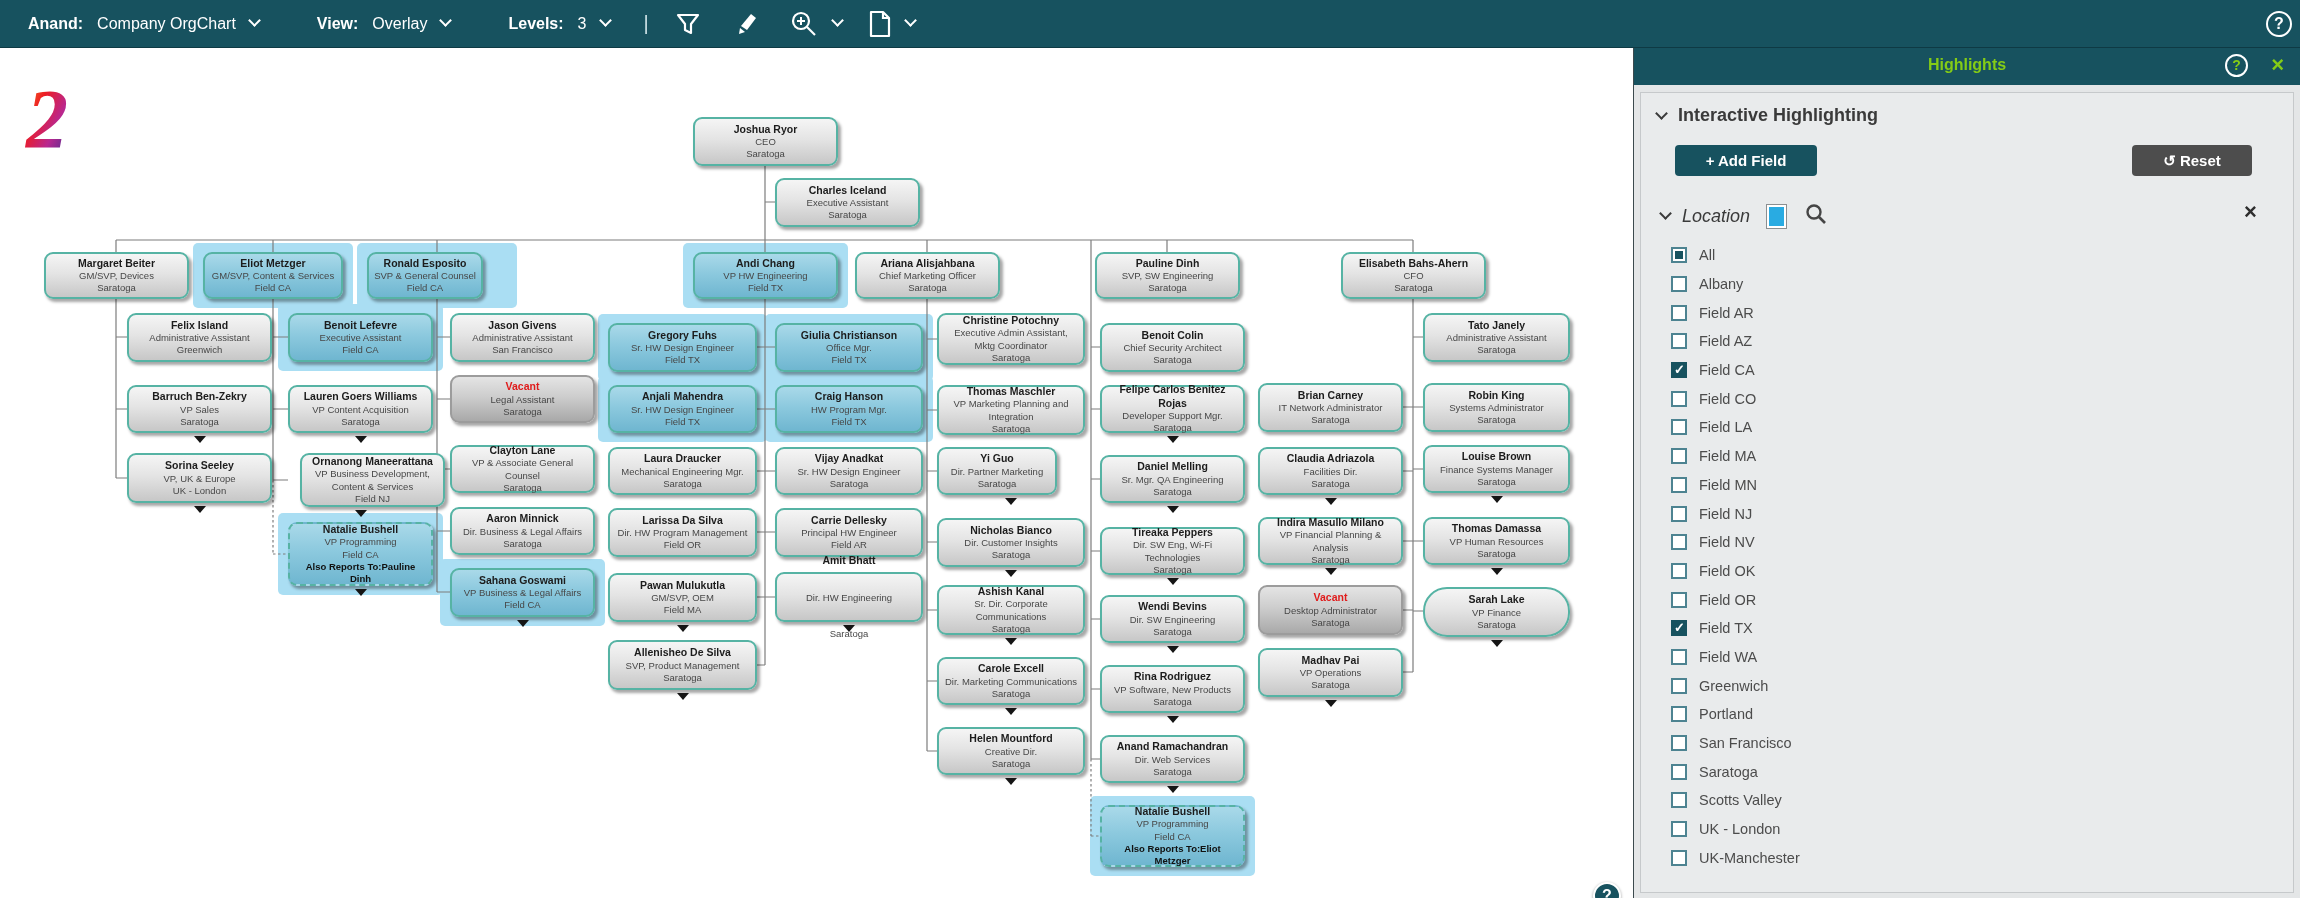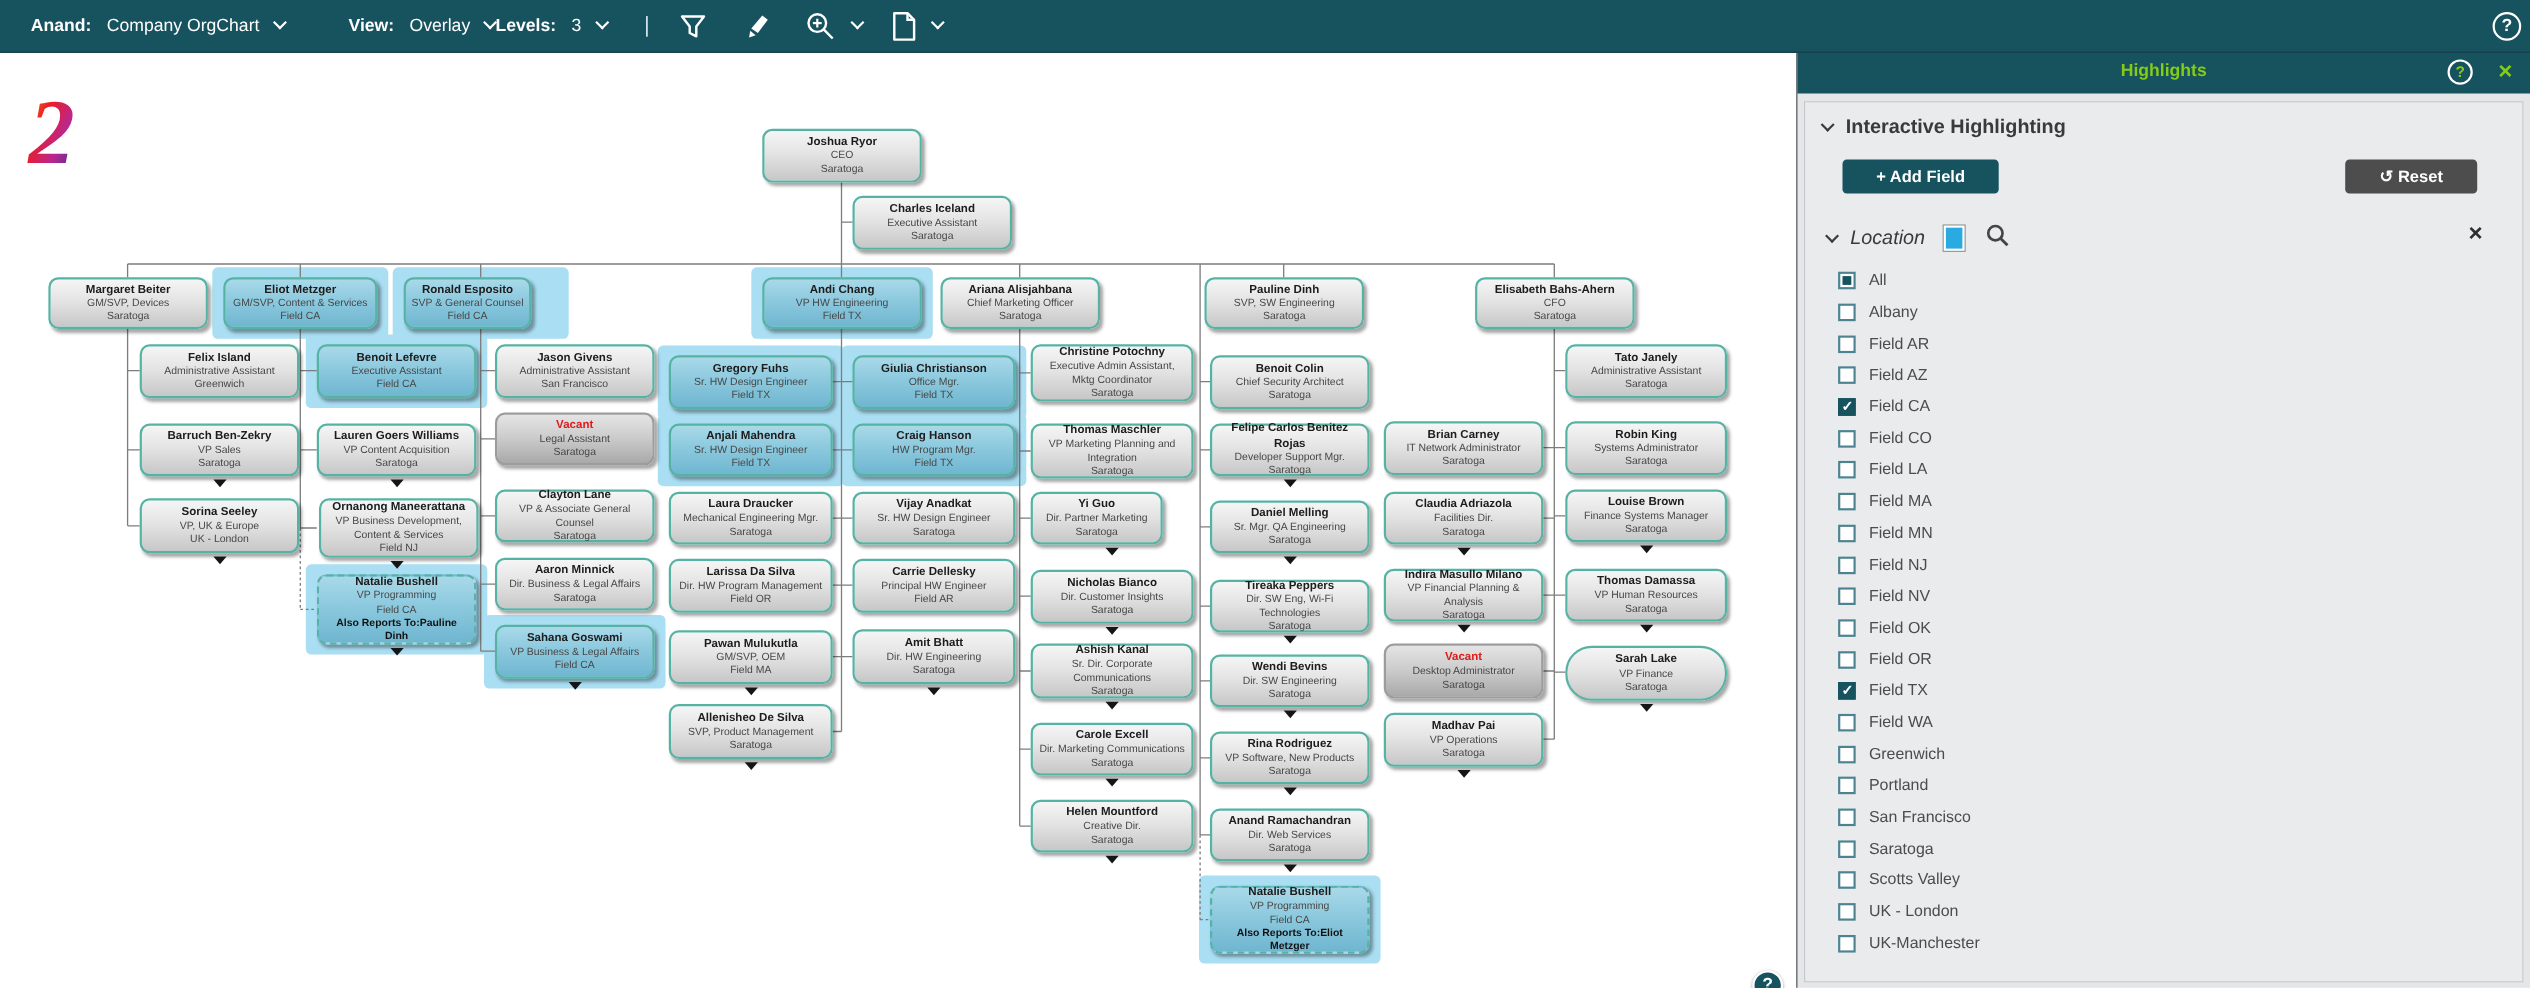--- a/index.html
+++ b/index.html
@@ -95,7 +95,7 @@
   <span class="tb-label" style="margin-left:58px">View:</span>
   <span class="tb-value">Overlay</span>
   <span class="chev"></span>
-  <span class="tb-label" style="">Levels:</span>
+  <span class="tb-label" style="margin-left:58px">Levels:</span>
   <span class="tb-value">3</span>
   <span class="chev"></span>
   <span class="tb-sep">|</span>

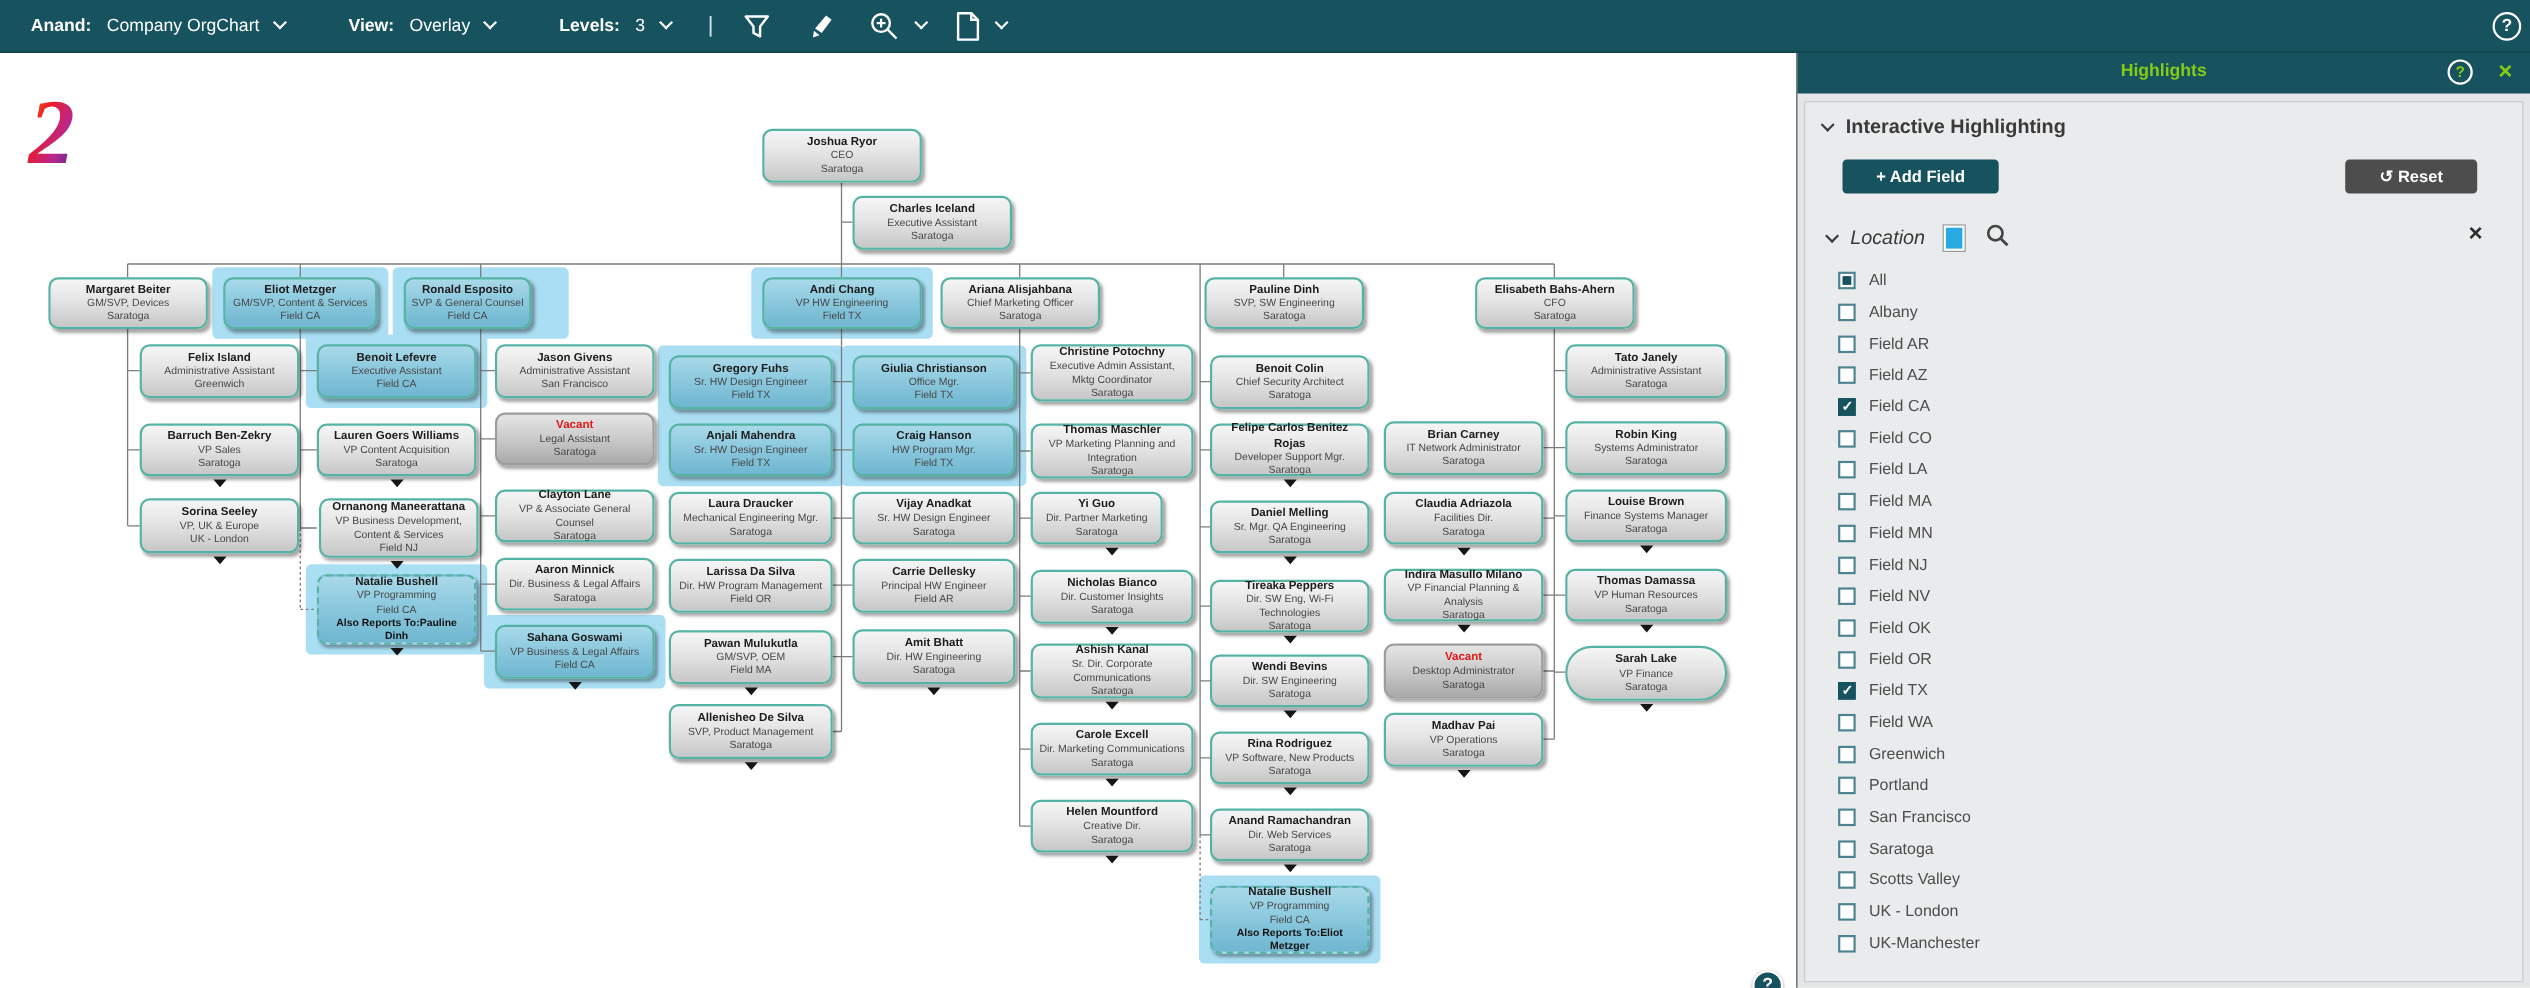--- a/index.html
+++ b/index.html
@@ -238,7 +238,7 @@
         <div class="n-sub">Saratoga</div>
       </div>
       <div class="tri" style="left: 354.5px; top: 388px;"></div>
-      <div class="node" style="left: 290px; top: 405px; width: 145px; height: 54px;">
+      <div class="node" style="left: 300px; top: 405px; width: 145px; height: 54px;">
         <div class="n-name">Ornanong Maneerattana</div>
         <div class="n-sub">VP Business Development, Content &amp; Services</div>
         <div class="n-sub">Field NJ</div>

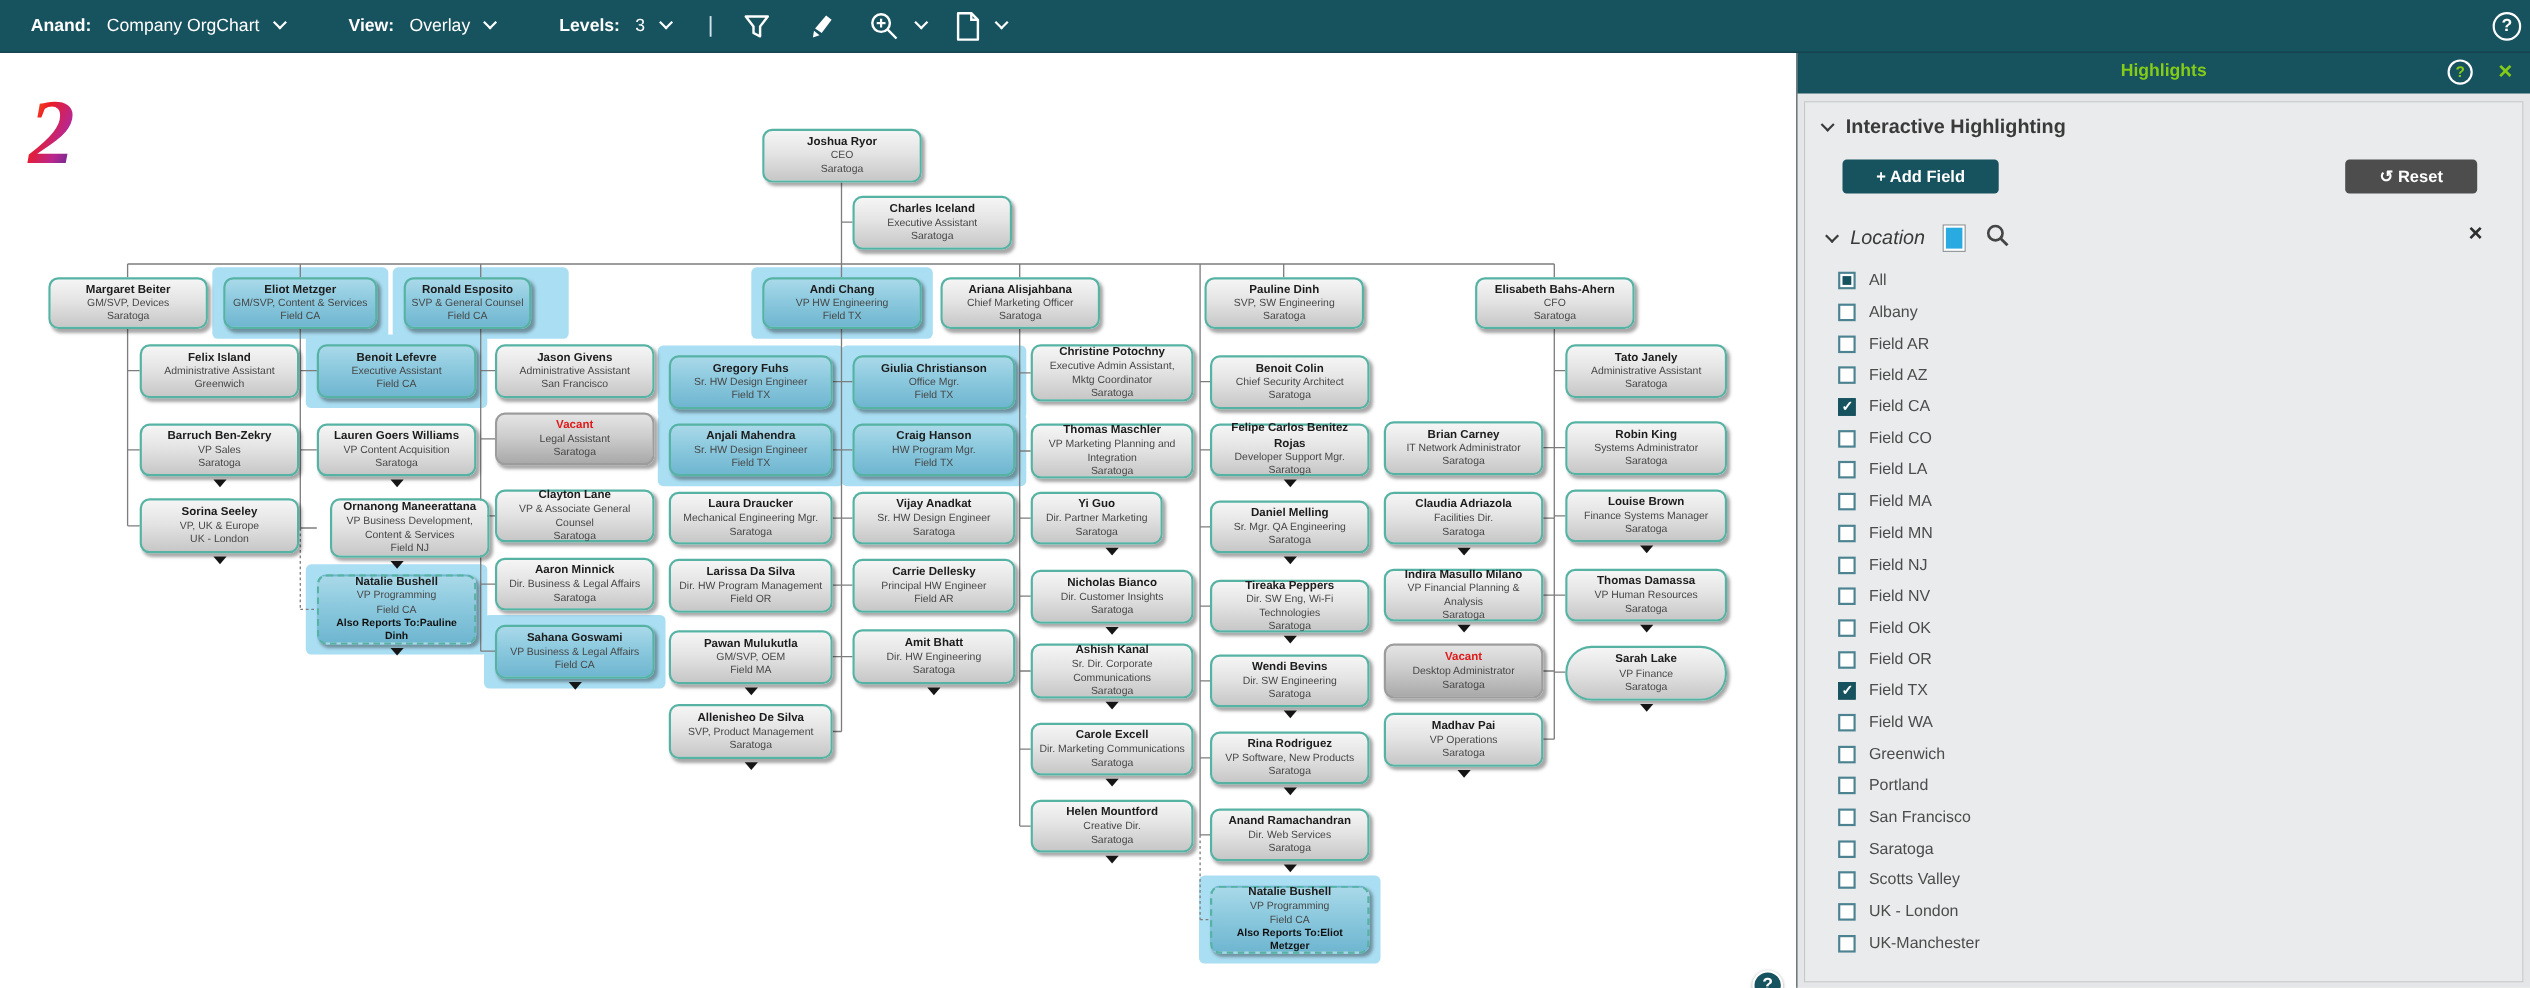--- a/index.html
+++ b/index.html
@@ -335,7 +335,7 @@
         <div class="n-sub">Principal HW Engineer</div>
         <div class="n-sub">Field AR</div>
       </div>
-      <div class="node" style="left: 775px; top: 524px; width: 148px; height: 50px;">
+      <div class="node" style="left: 775px; top: 524px; width: 148px; height: 50px; gap: 24px;">
         <div class="n-name">Amit Bhatt</div>
         <div class="n-sub">Dir. HW Engineering</div>
         <div class="n-sub">Saratoga</div>

